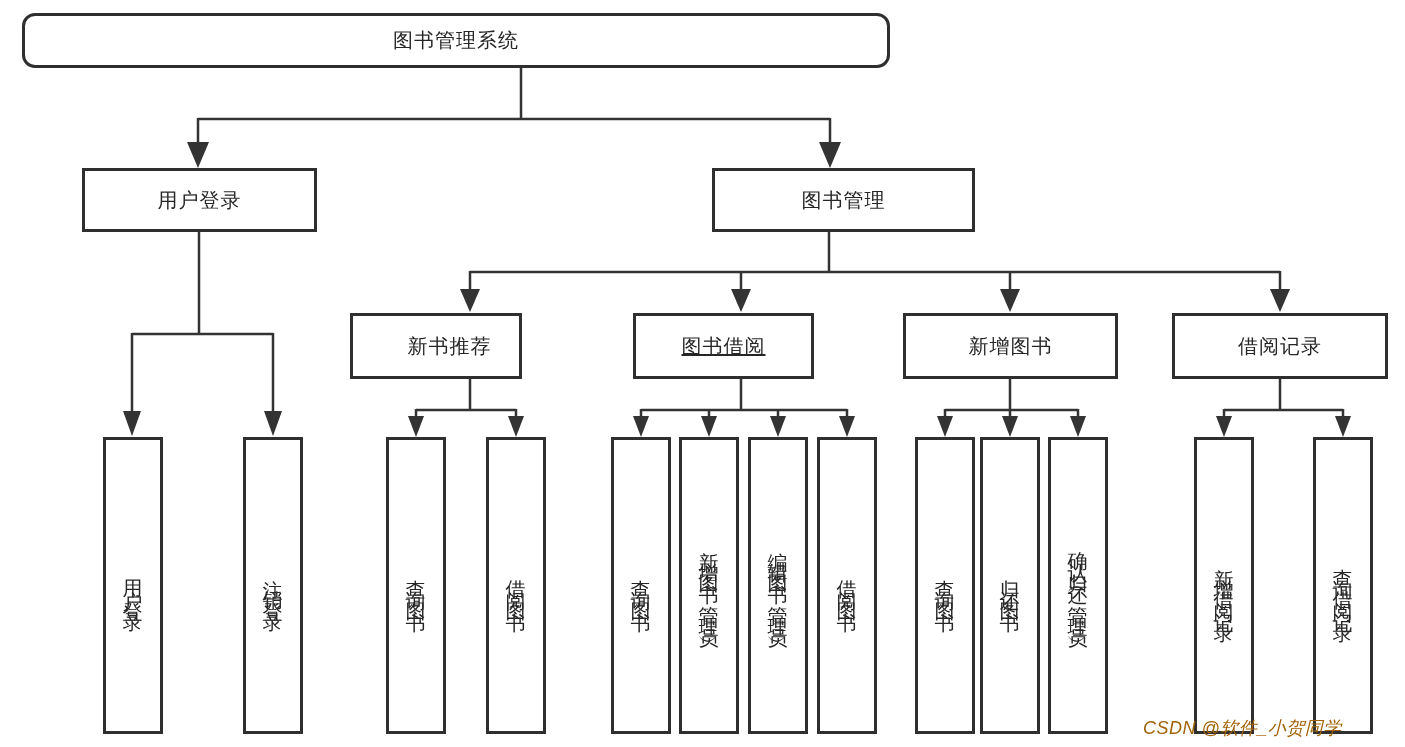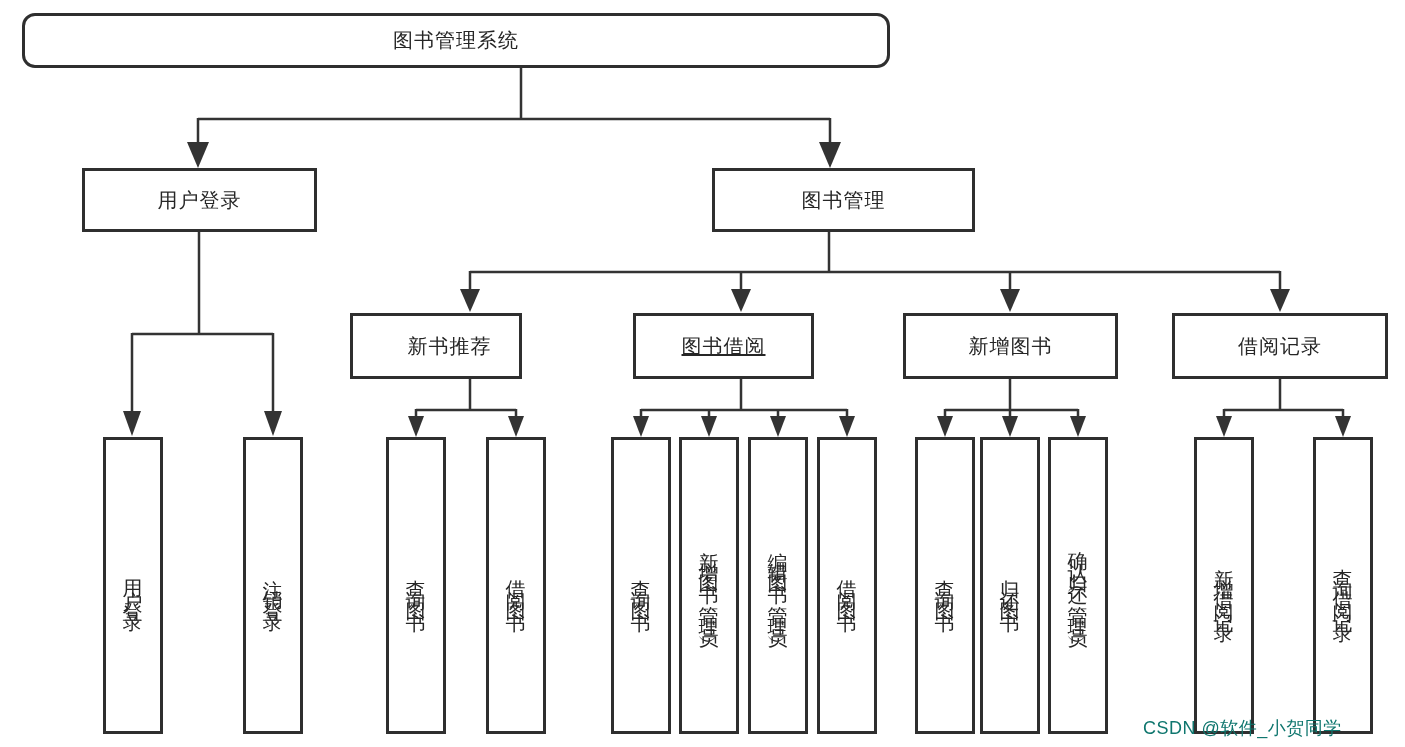--- a/index.html
+++ b/index.html
@@ -69,9 +69,10 @@
     left: 1143px;
     top: 716px;
     font-size: 18px;
-    color: #0f766e;
+    color: #a16207;
     letter-spacing: 0.5px;
     white-space: nowrap;
+    font-style: italic;
   }
 </style>
 </head>

